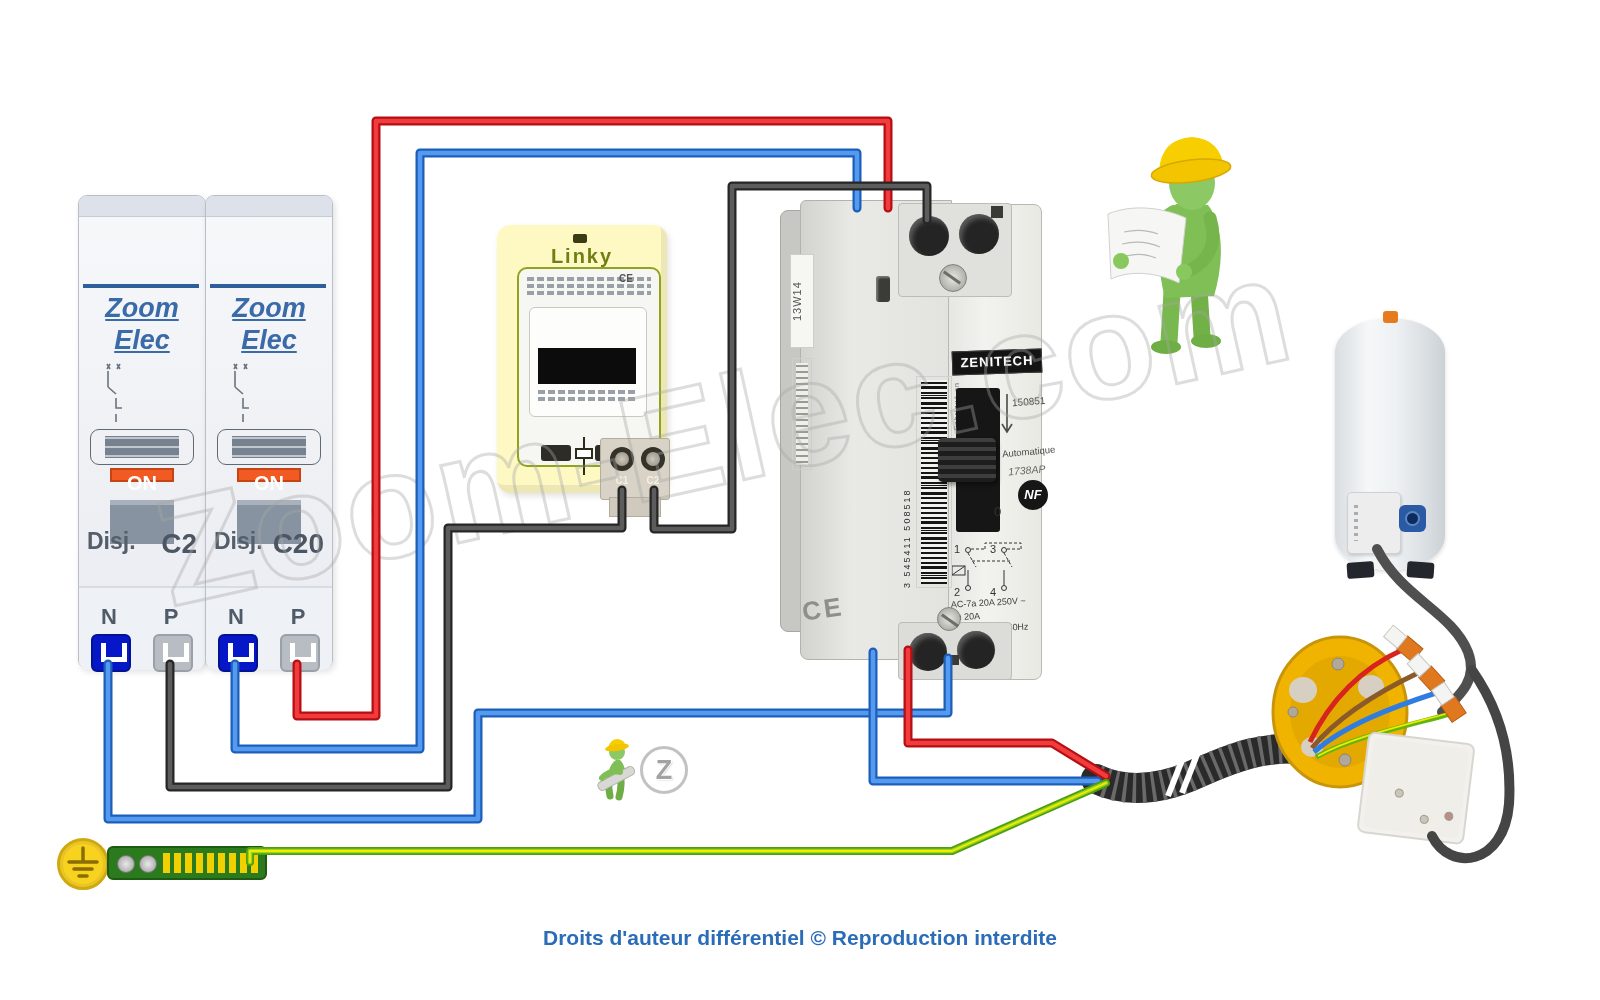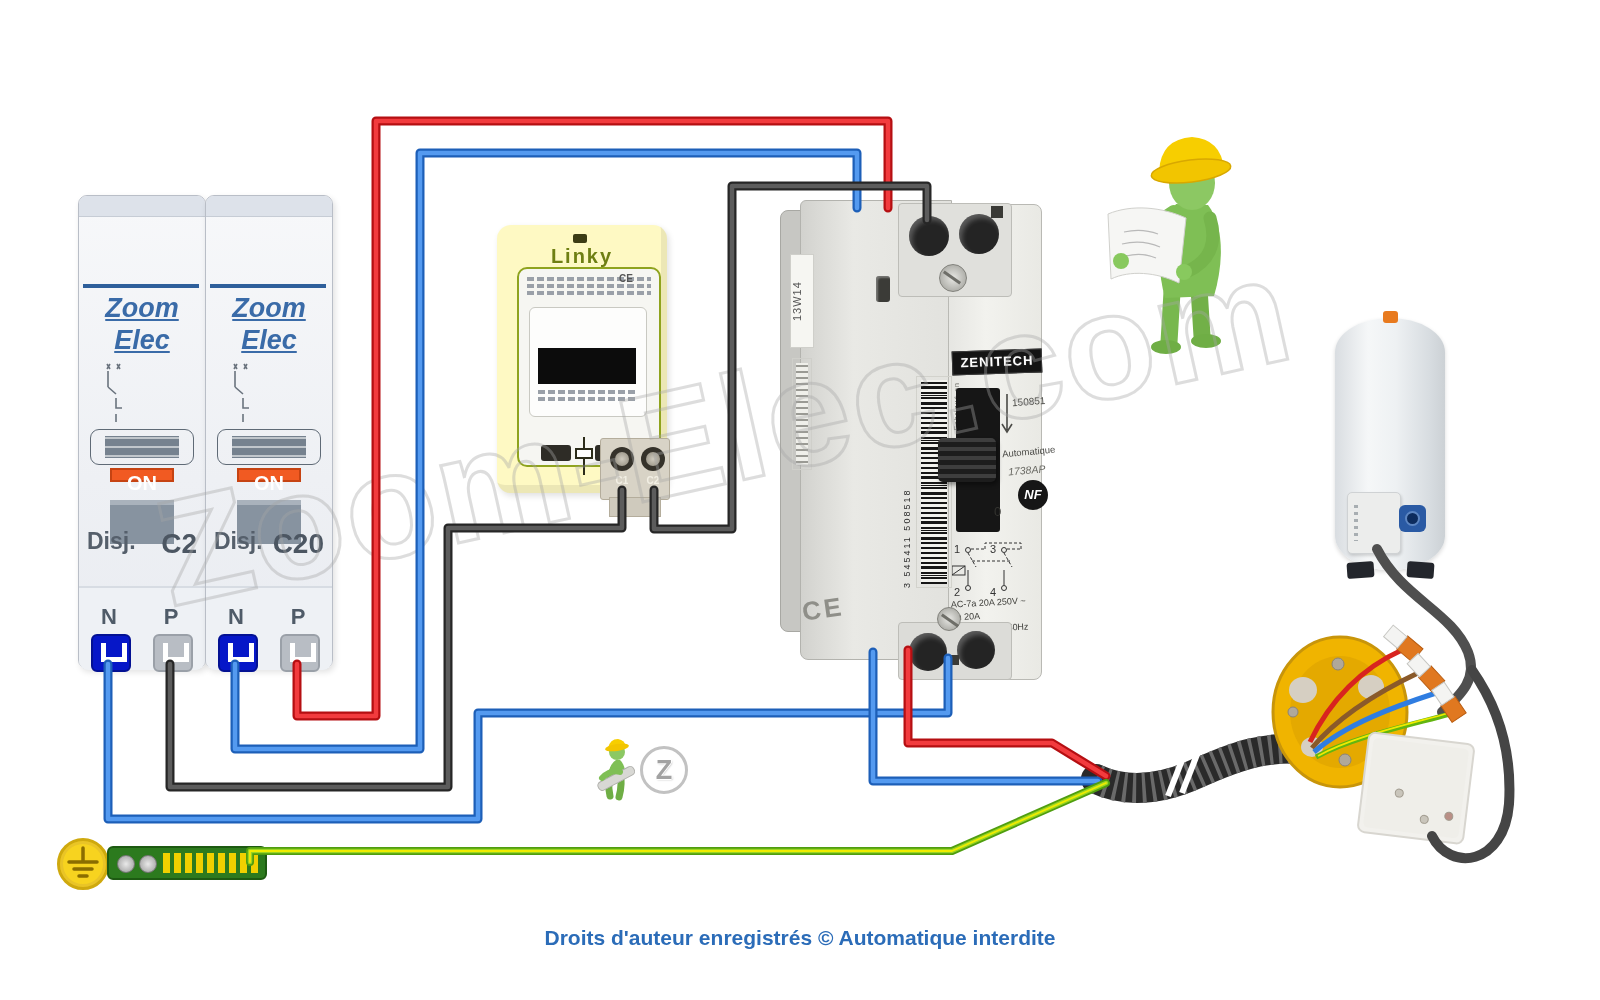--- a/index.html
+++ b/index.html
@@ -465,7 +465,7 @@
     </g>
   </svg>
 
-  <div class="abs footer-text">Droits d'auteur enregistrés © Automatique interdite</div>
+  <div class="abs footer-text">Droits d'auteur différentiel © Reproduction interdite</div>
 </div>
 
 </body></html>

